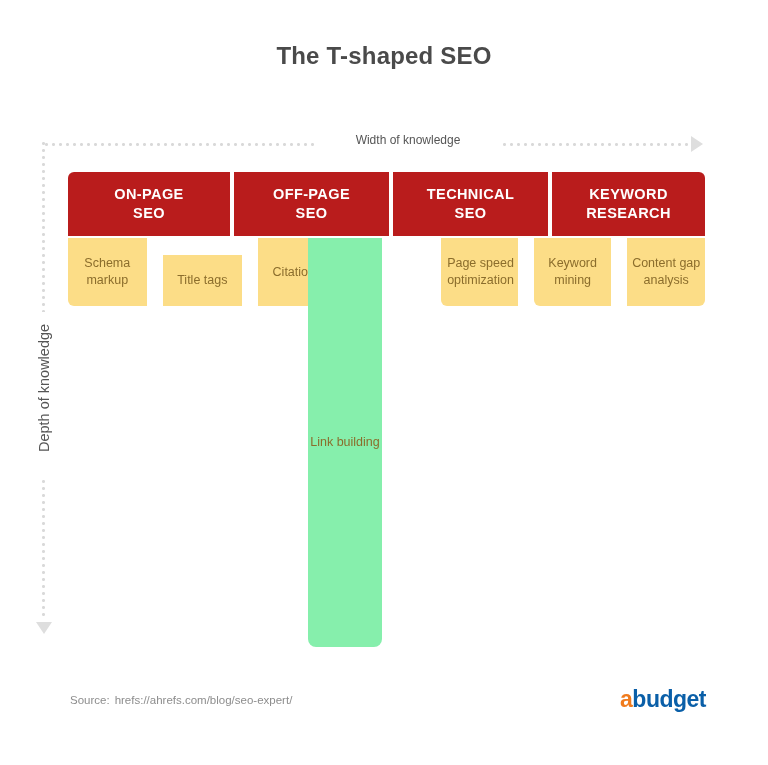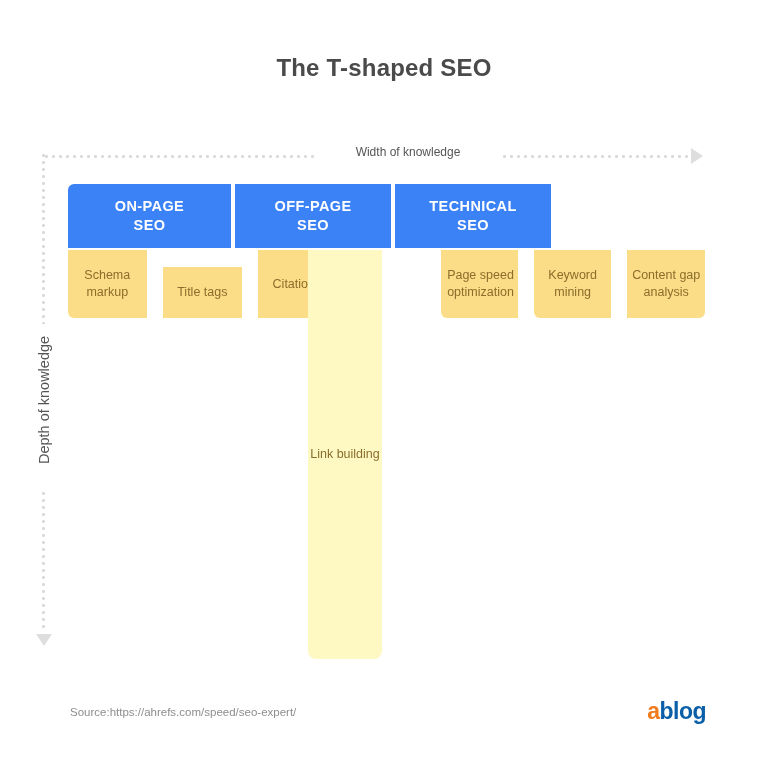--- a/index.html
+++ b/index.html
@@ -17,7 +17,7 @@
 
   #infographic {
     position: absolute;
-    left: 0; top: 12px;
+    left: 0; top: 0;
     width: 768px;
     height: 624px;
     background: #ffffff;

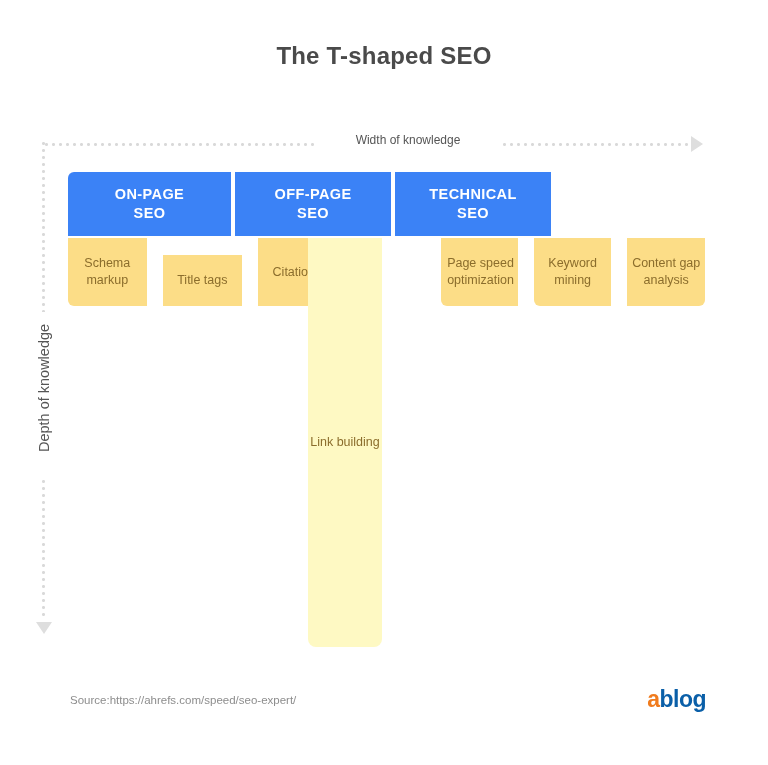--- a/index.html
+++ b/index.html
@@ -133,7 +133,7 @@
     gap: 4px;
   }
   .cat {
-    background: #3b82f6;
+    background: #b91c1c;
     color: #ffffff;
     font-size: 14.5px;
     font-weight: bold;

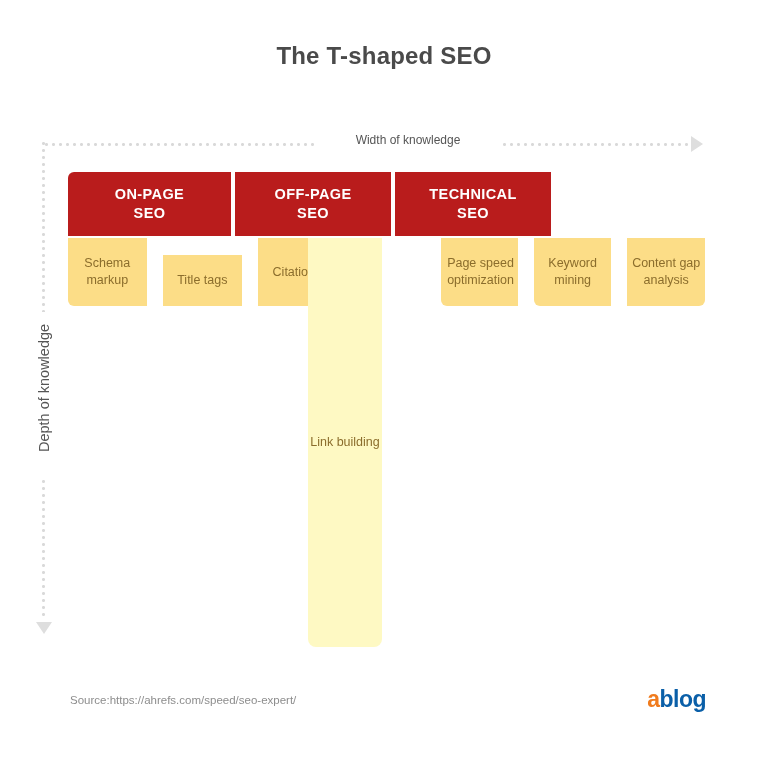--- a/index.html
+++ b/index.html
@@ -263,6 +263,12 @@
           <span>SEO</span>
         </div>
       </div>
+      <div class="cat c3">
+        <div>
+          <span>KEYWORD</span>
+          <span>RESEARCH</span>
+        </div>
+      </div>
     </div>
 
     <div class="skill-row">

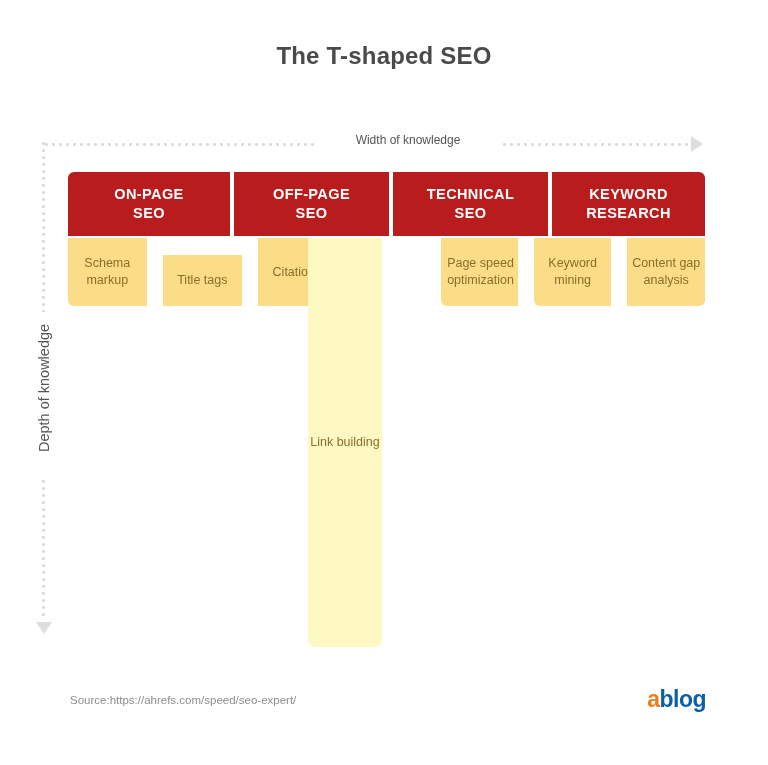--- a/index.html
+++ b/index.html
@@ -187,7 +187,7 @@
     top: 66px;
     width: 74px;
     height: 409px;
-    background: #fef9c3;
+    background: #86efac;
     border-radius: 0 0 8px 8px;
     color: #8b6d2c;
     font-size: 12.5px;

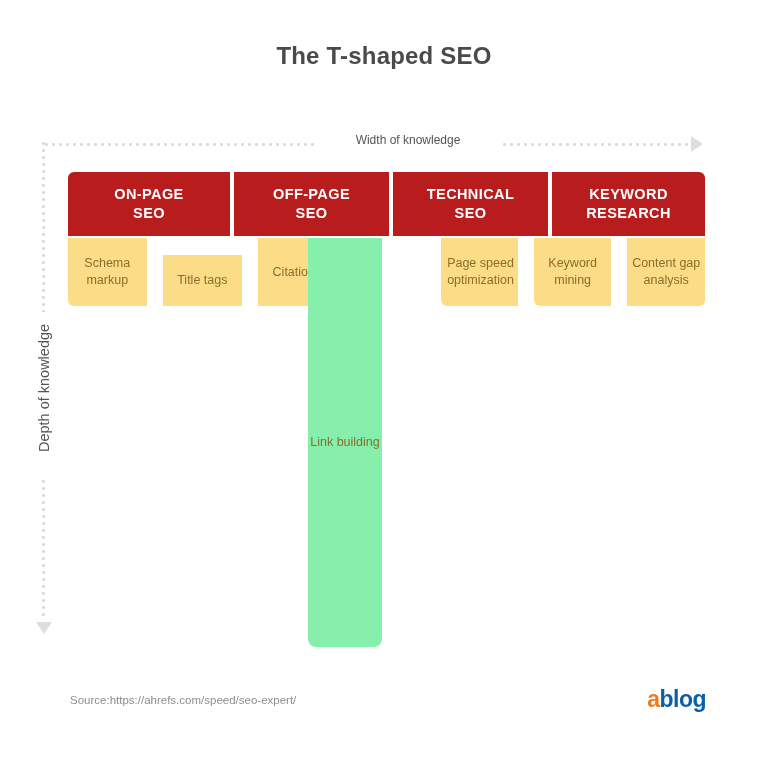--- a/index.html
+++ b/index.html
@@ -207,7 +207,7 @@
     color: #8d8d8d;
     white-space: nowrap;
   }
-  .source .src-label { }
+  .source .src-label { margin-right: 5px; }
 
   .logo {
     position: absolute;

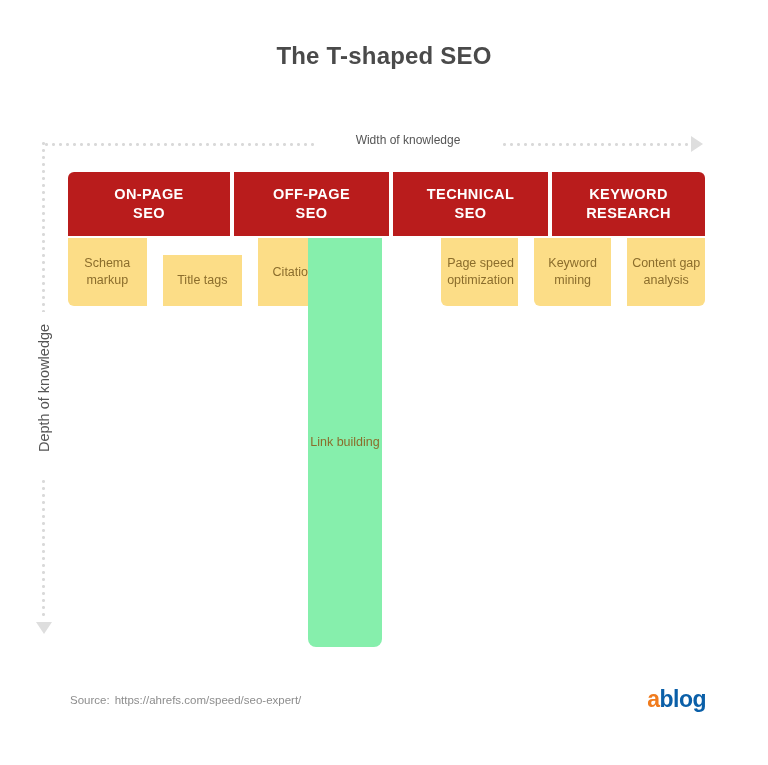--- a/index.html
+++ b/index.html
@@ -285,7 +285,7 @@
   </div>
 
   <div class="source">
-    <span class="src-label">Source:</span><span>https://ahrefs.com/speed/seo-expert/</span>
+    <span class="src-label">Source:</span><span>hrefs://ahrefs.com/blog/seo-expert/</span>
   </div>
 
   <div class="logo">

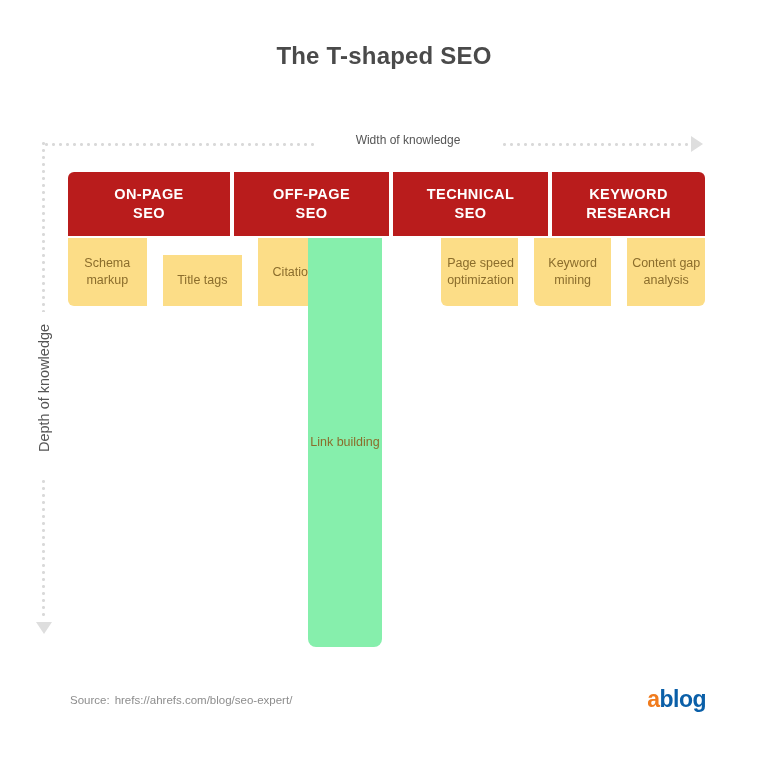--- a/index.html
+++ b/index.html
@@ -289,7 +289,7 @@
   </div>
 
   <div class="logo">
-    <span class="a">a</span><span class="hrefs">blog</span>
+    <span class="a">a</span><span class="hrefs">budget</span>
   </div>
 
 </div>

